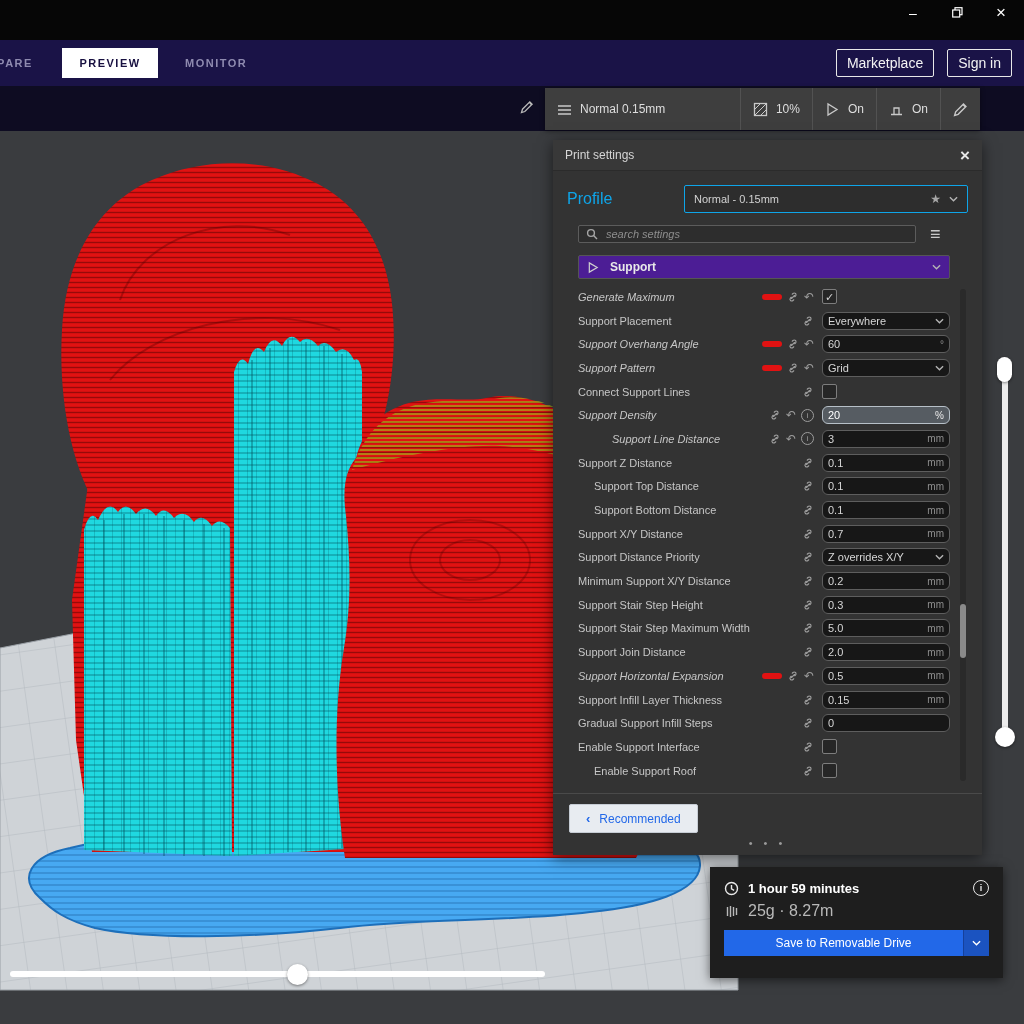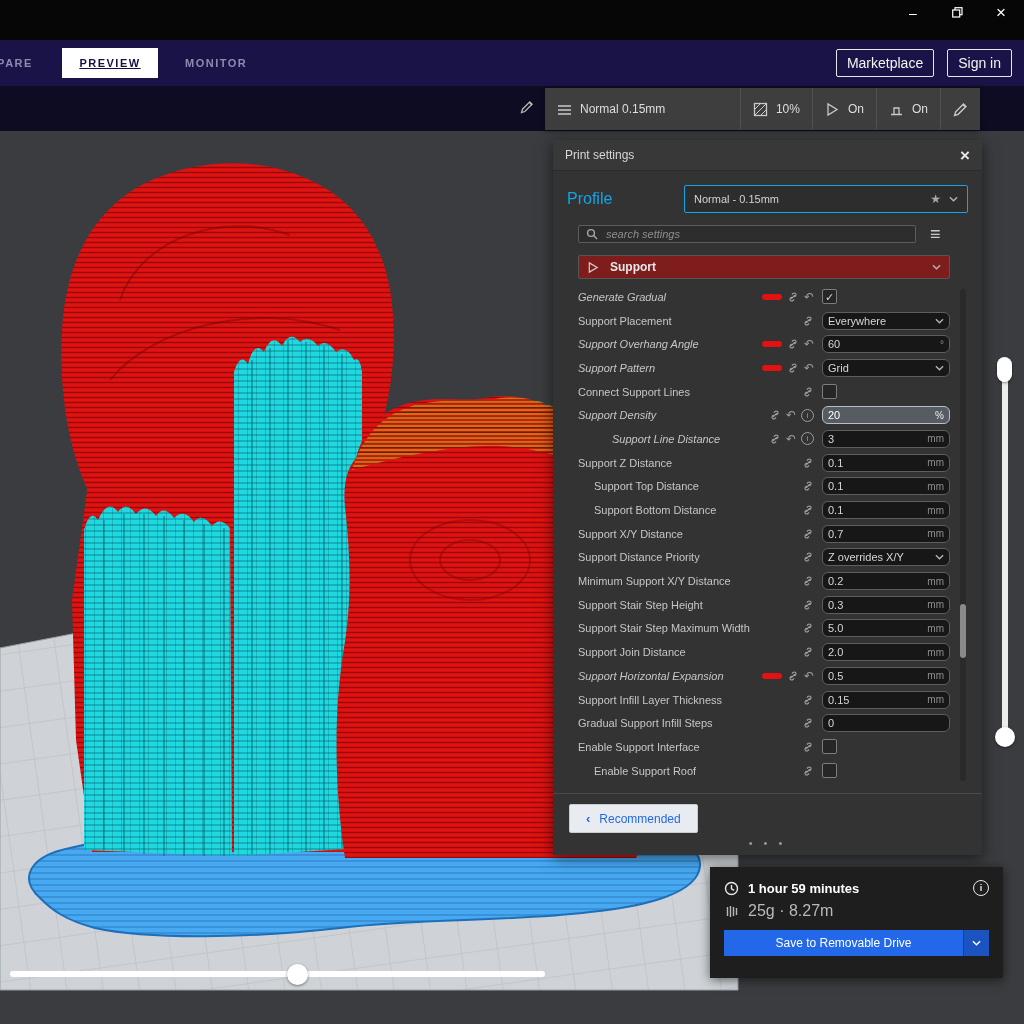--- a/index.html
+++ b/index.html
@@ -17,7 +17,7 @@
   .tab{position:absolute;top:0;height:46px;display:flex;align-items:center;color:#8f8bb0;
     font-size:11px;letter-spacing:1.5px;font-weight:bold;}
   .tab-prepare{left:-30px;}
-  .tab-preview{left:62px;top:8px;height:30px;width:96px;background:#fff;color:#181040;justify-content:center;text-decoration:underline;}
+  .tab-preview{left:62px;top:8px;height:30px;width:96px;background:#fff;color:#181040;justify-content:center;}
   .tab-monitor{left:185px;}
   .nav-right{position:absolute;right:12px;top:9px;display:flex;gap:13px;}
   .nav-btn{border:1px solid #e8e8e8;color:#f4f4f4;font-size:14px;padding:5px 10px;border-radius:2px;background:transparent;}

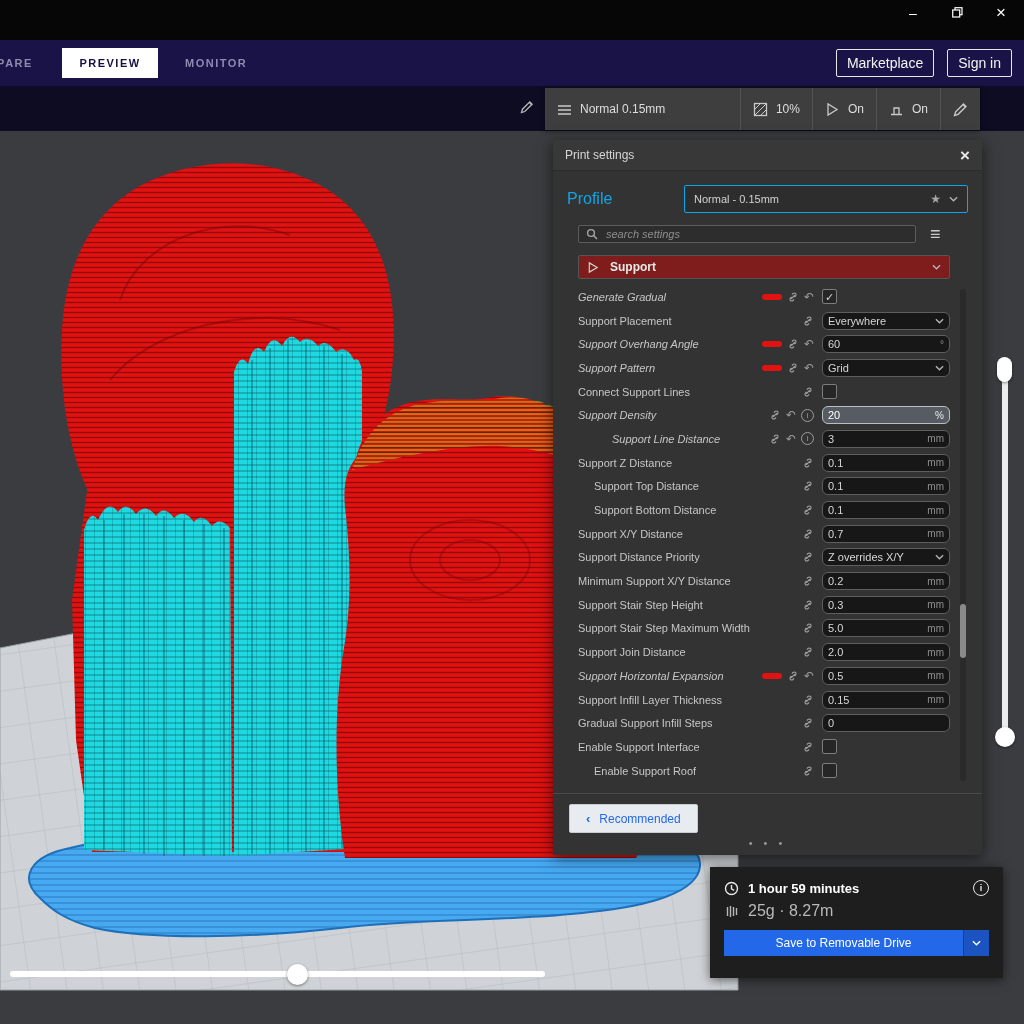--- a/index.html
+++ b/index.html
@@ -65,7 +65,7 @@
   .search-box input::placeholder{color:#8e8e8e;font-style:italic;}
   .mag{width:12px;height:12px;color:#a6a6a6;}
   .hamburger{color:#c9c9c9;font-size:18px;line-height:14px;}
-  .cat-bar{margin:12px 14px 0 25px;width:372px;height:24px;background:#7f1d1d;border:1px solid #555;border-radius:2px;
+  .cat-bar{margin:12px 14px 0 25px;width:372px;height:24px;background:#4c1d95;border:1px solid #555;border-radius:2px;
     display:flex;align-items:center;padding:0 8px;box-sizing:border-box;gap:10px;}
   .cat-bar svg.cat-ic{width:13px;height:13px;color:#cfcfcf;}
   .cat-label{flex:1;font-size:12px;font-weight:bold;color:#e9e9e9;}

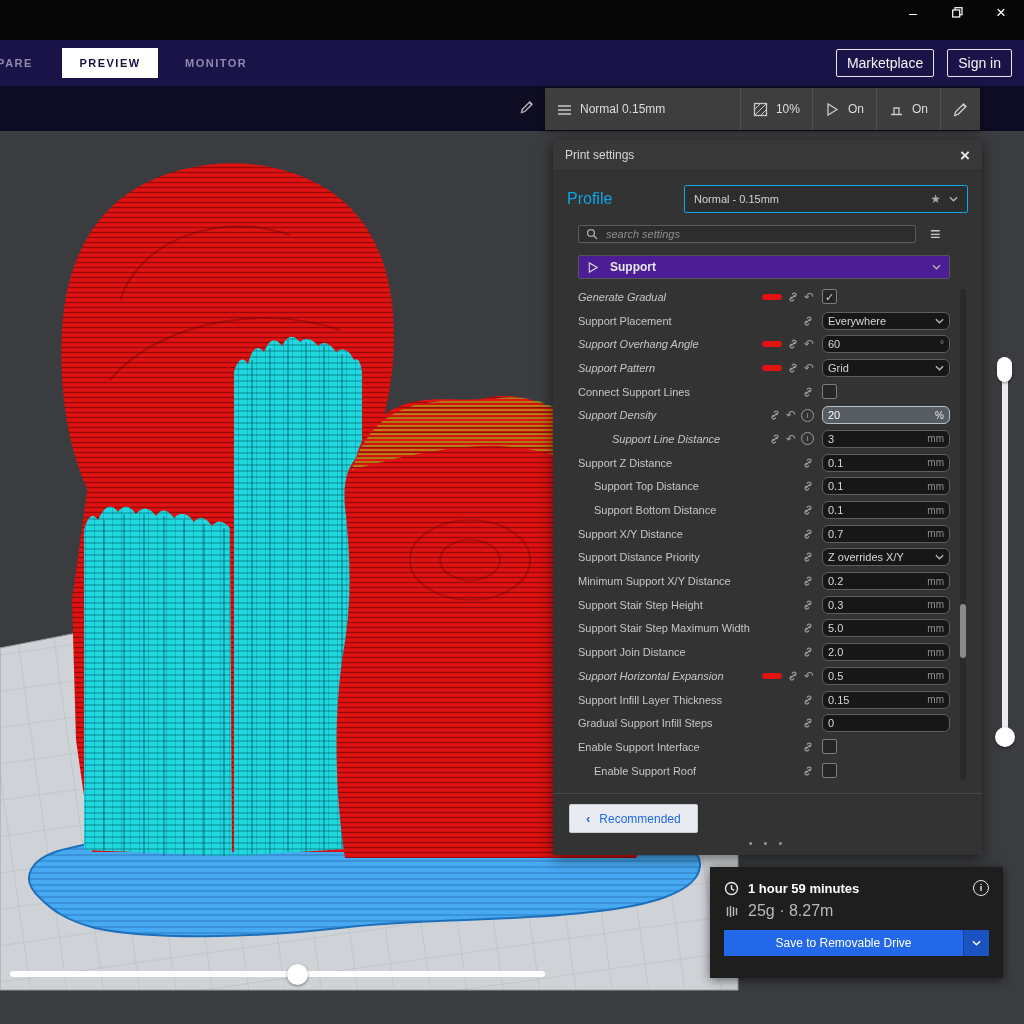--- a/index.html
+++ b/index.html
@@ -264,7 +264,7 @@
     <div class="rows-wrap">
       <div id="settings-rows">
           <div class="srow">
-            <span class="slabel it ind0">Generate Gradual</span>
+            <span class="slabel it ind0">Generate Maximum</span>
             <span class="sicons">
               <span class="pill"></span>
               <svg class="ic-link" viewBox="0 0 24 24">

